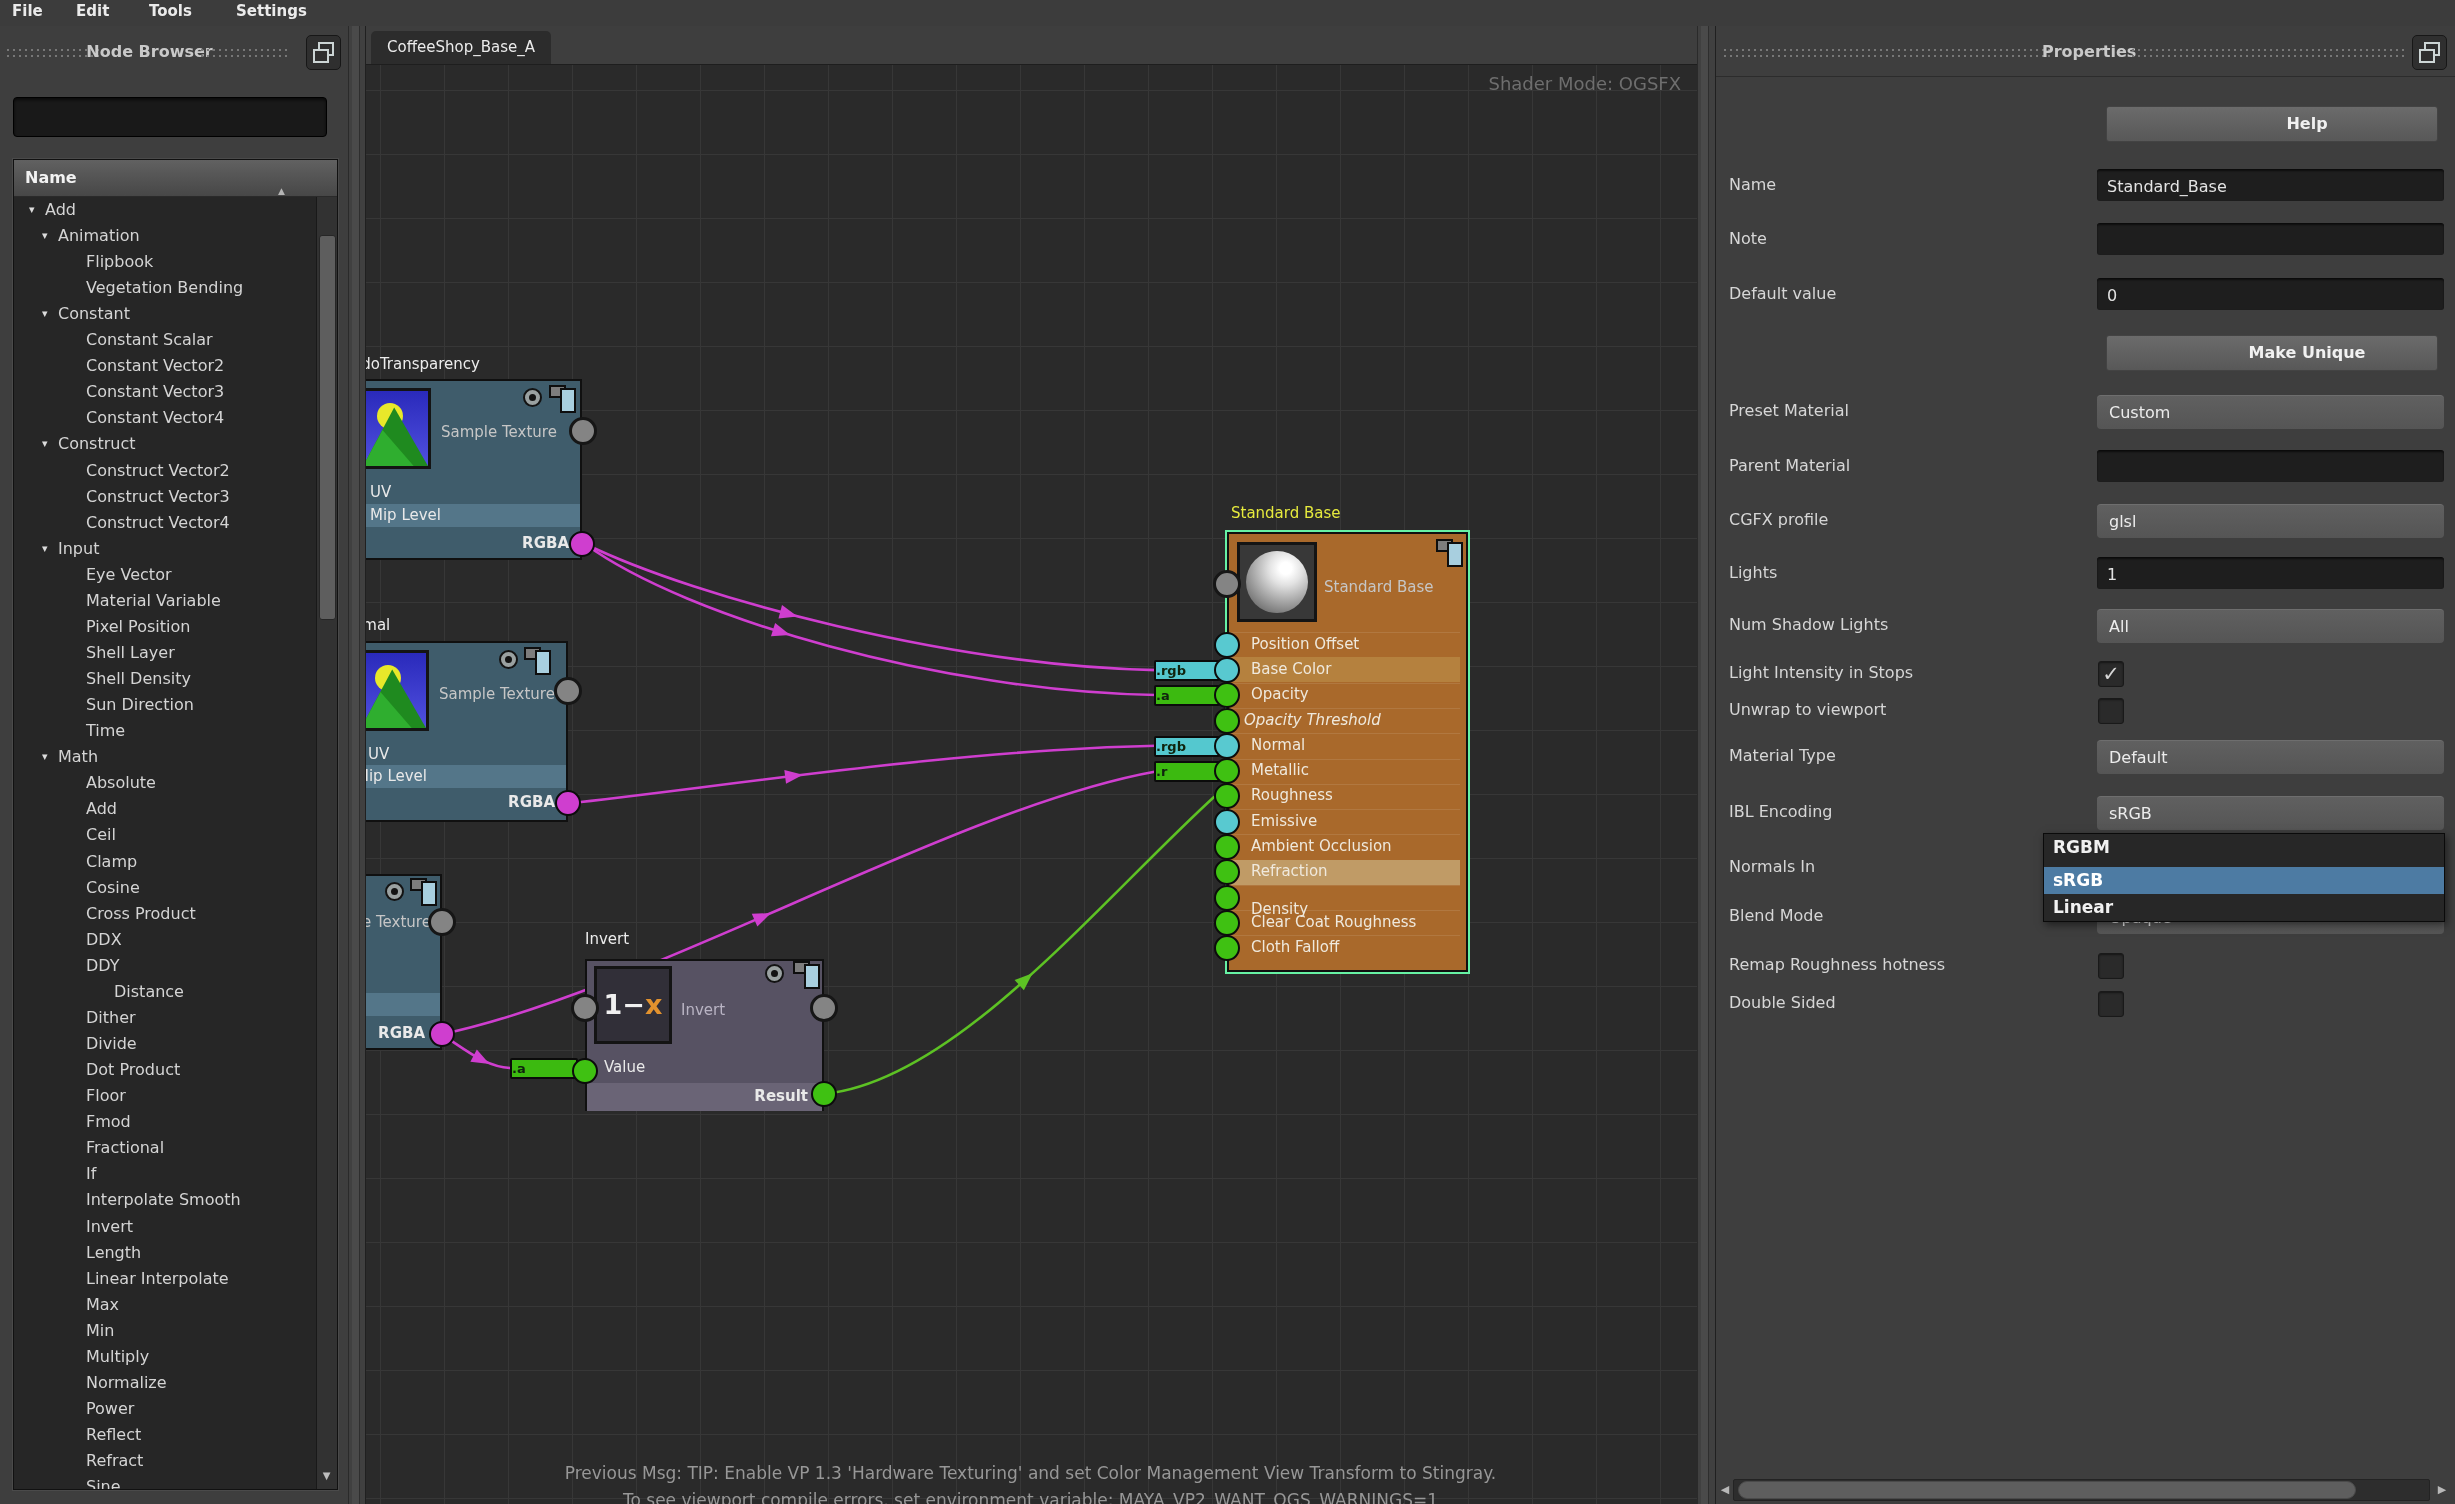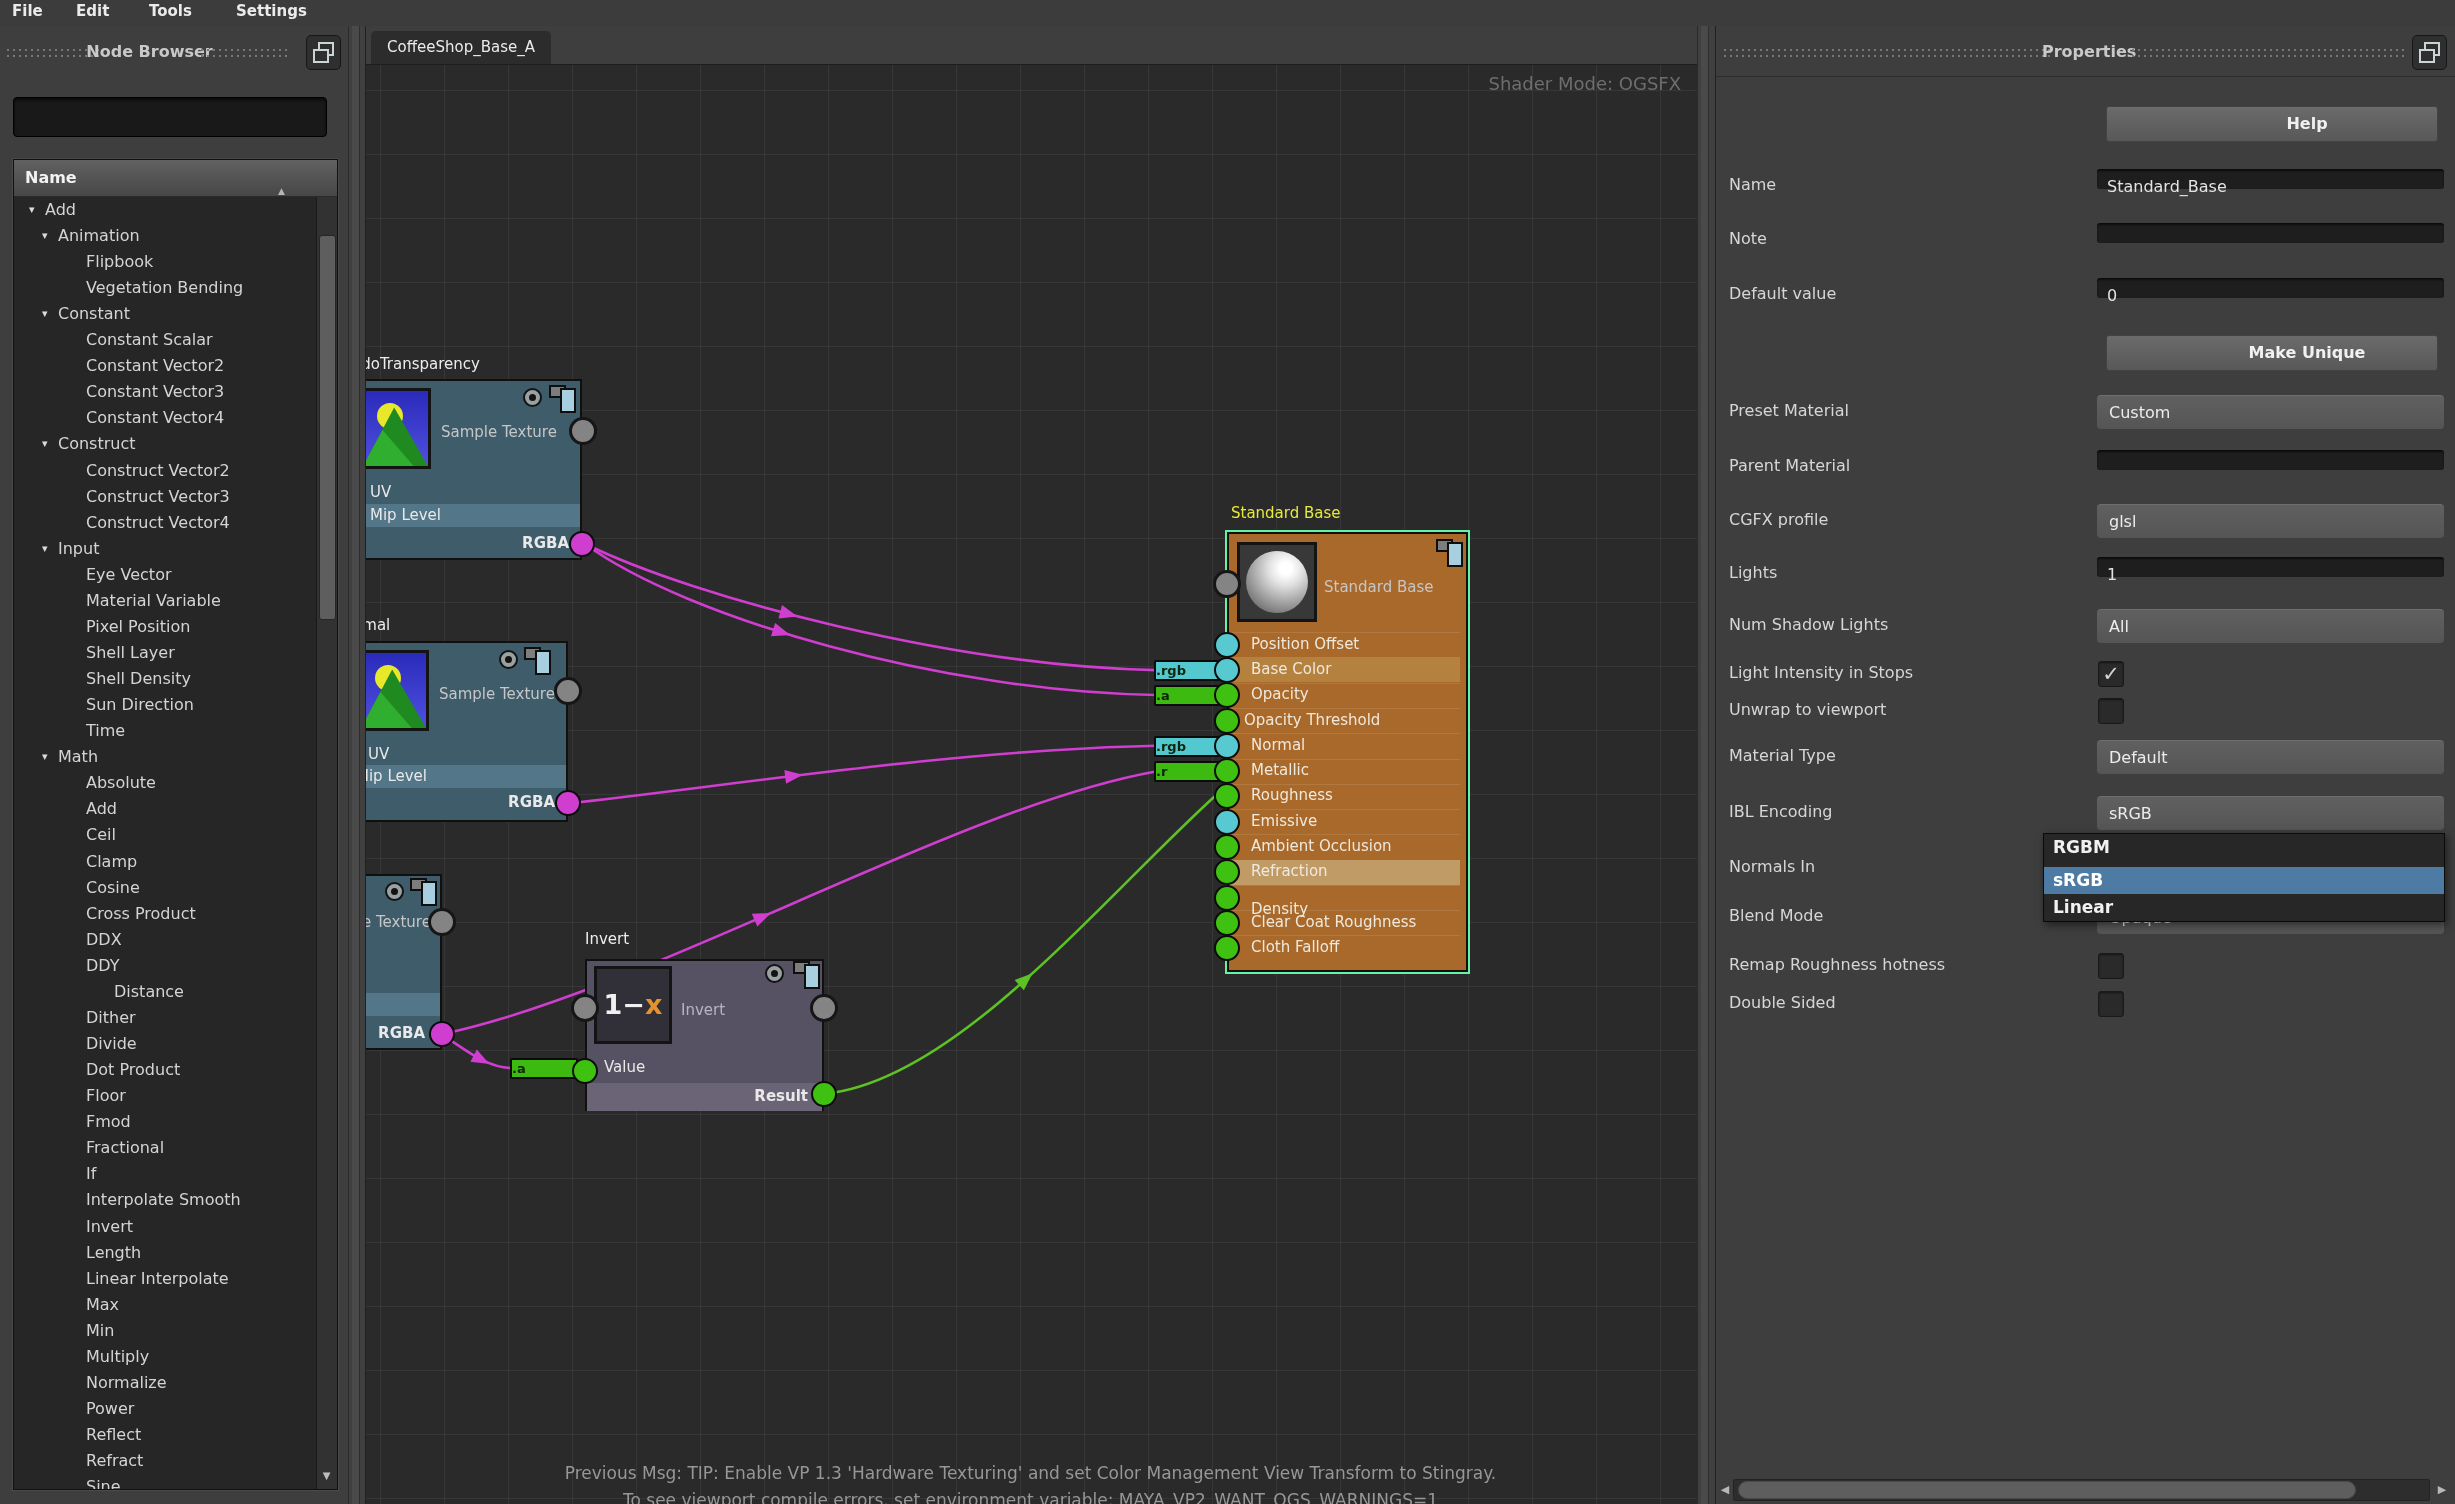--- a/index.html
+++ b/index.html
@@ -59,7 +59,7 @@
   .icon-toggle .gray{position:absolute;left:0;top:0;width:13px;height:9px;background:#7d7d7d;border:2px solid #0e0e0e;}
   
   .prop-label{position:absolute;left:1729px;font-size:16px;color:#d6d6d6;white-space:nowrap;}
-  .prop-input{position:absolute;left:2097px;width:347px;height:20px;background:#1e1e1e;border-radius:3px;
+  .prop-input{position:absolute;left:2097px;width:347px;height:32px;background:#1e1e1e;border-radius:3px;
      border-top:1px solid #0b0b0b;box-shadow:inset 0 1px 2px rgba(0,0,0,.55);box-sizing:border-box;
      color:#e3e3e3;font-size:16px;line-height:33px;padding-left:10px;}
   .prop-drop{position:absolute;left:2097px;width:347px;height:34px;border-radius:4px;

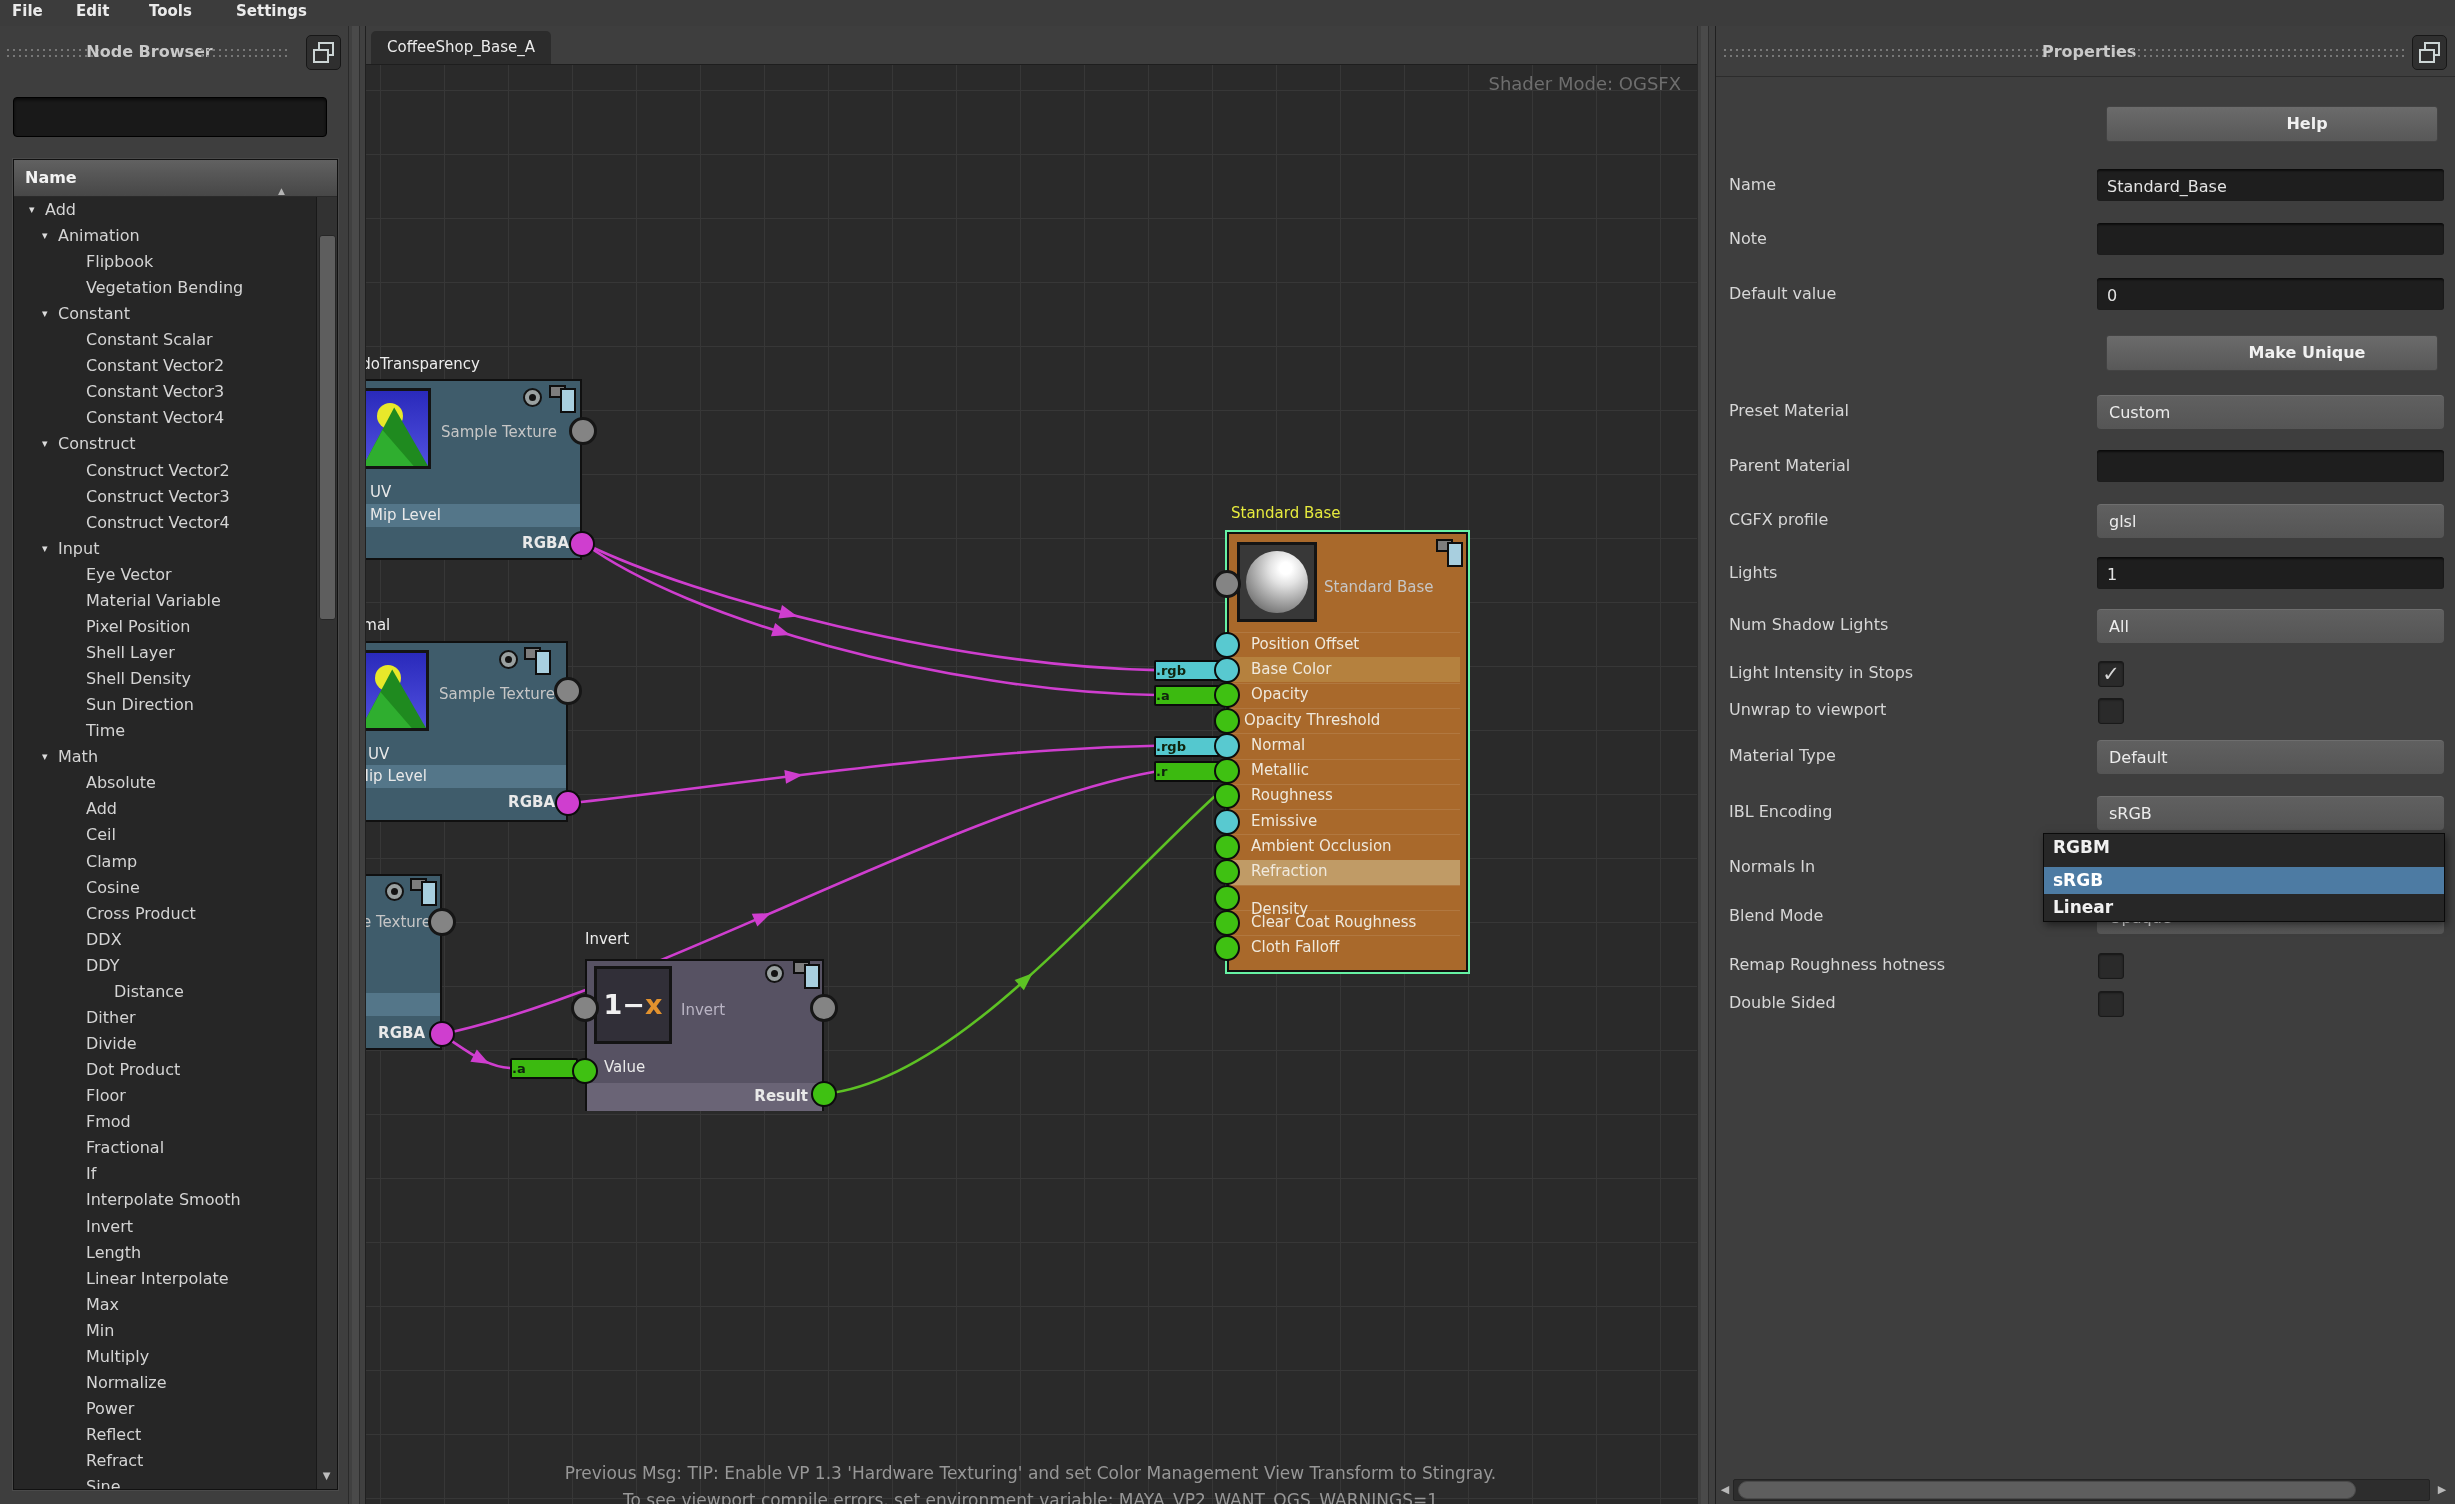--- a/index.html
+++ b/index.html
@@ -269,7 +269,7 @@
       <div class="sock" style="left: 850px; top: 617px; background: rgb(63, 193, 18);"></div>
       <div class="chip" style="left: 790px; top: 620px; width: 66px; height: 21px; background: rgb(60, 186, 16);">.a</div>
       <div class="row-light" style="left: 865px; top: 643px; width: 231px; height: 1px; background: rgba(255, 255, 255, 0.1);"></div>
-      <div class="row-text" style="left: 880px; top: 646px; color: rgb(239, 233, 221);">Opacity Threshold</div>
+      <div class="row-text" style="left: 880px; top: 646px; color: rgb(239, 233, 221); font-style: italic;">Opacity Threshold</div>
       <div class="sock" style="left: 850px; top: 643px; background: rgb(63, 193, 18);"></div>
       <div class="row-light" style="left: 865px; top: 668px; width: 231px; height: 1px; background: rgba(255, 255, 255, 0.1);"></div>
       <div class="row-text" style="left: 887px; top: 671px; color: rgb(239, 233, 221);">Normal</div>

